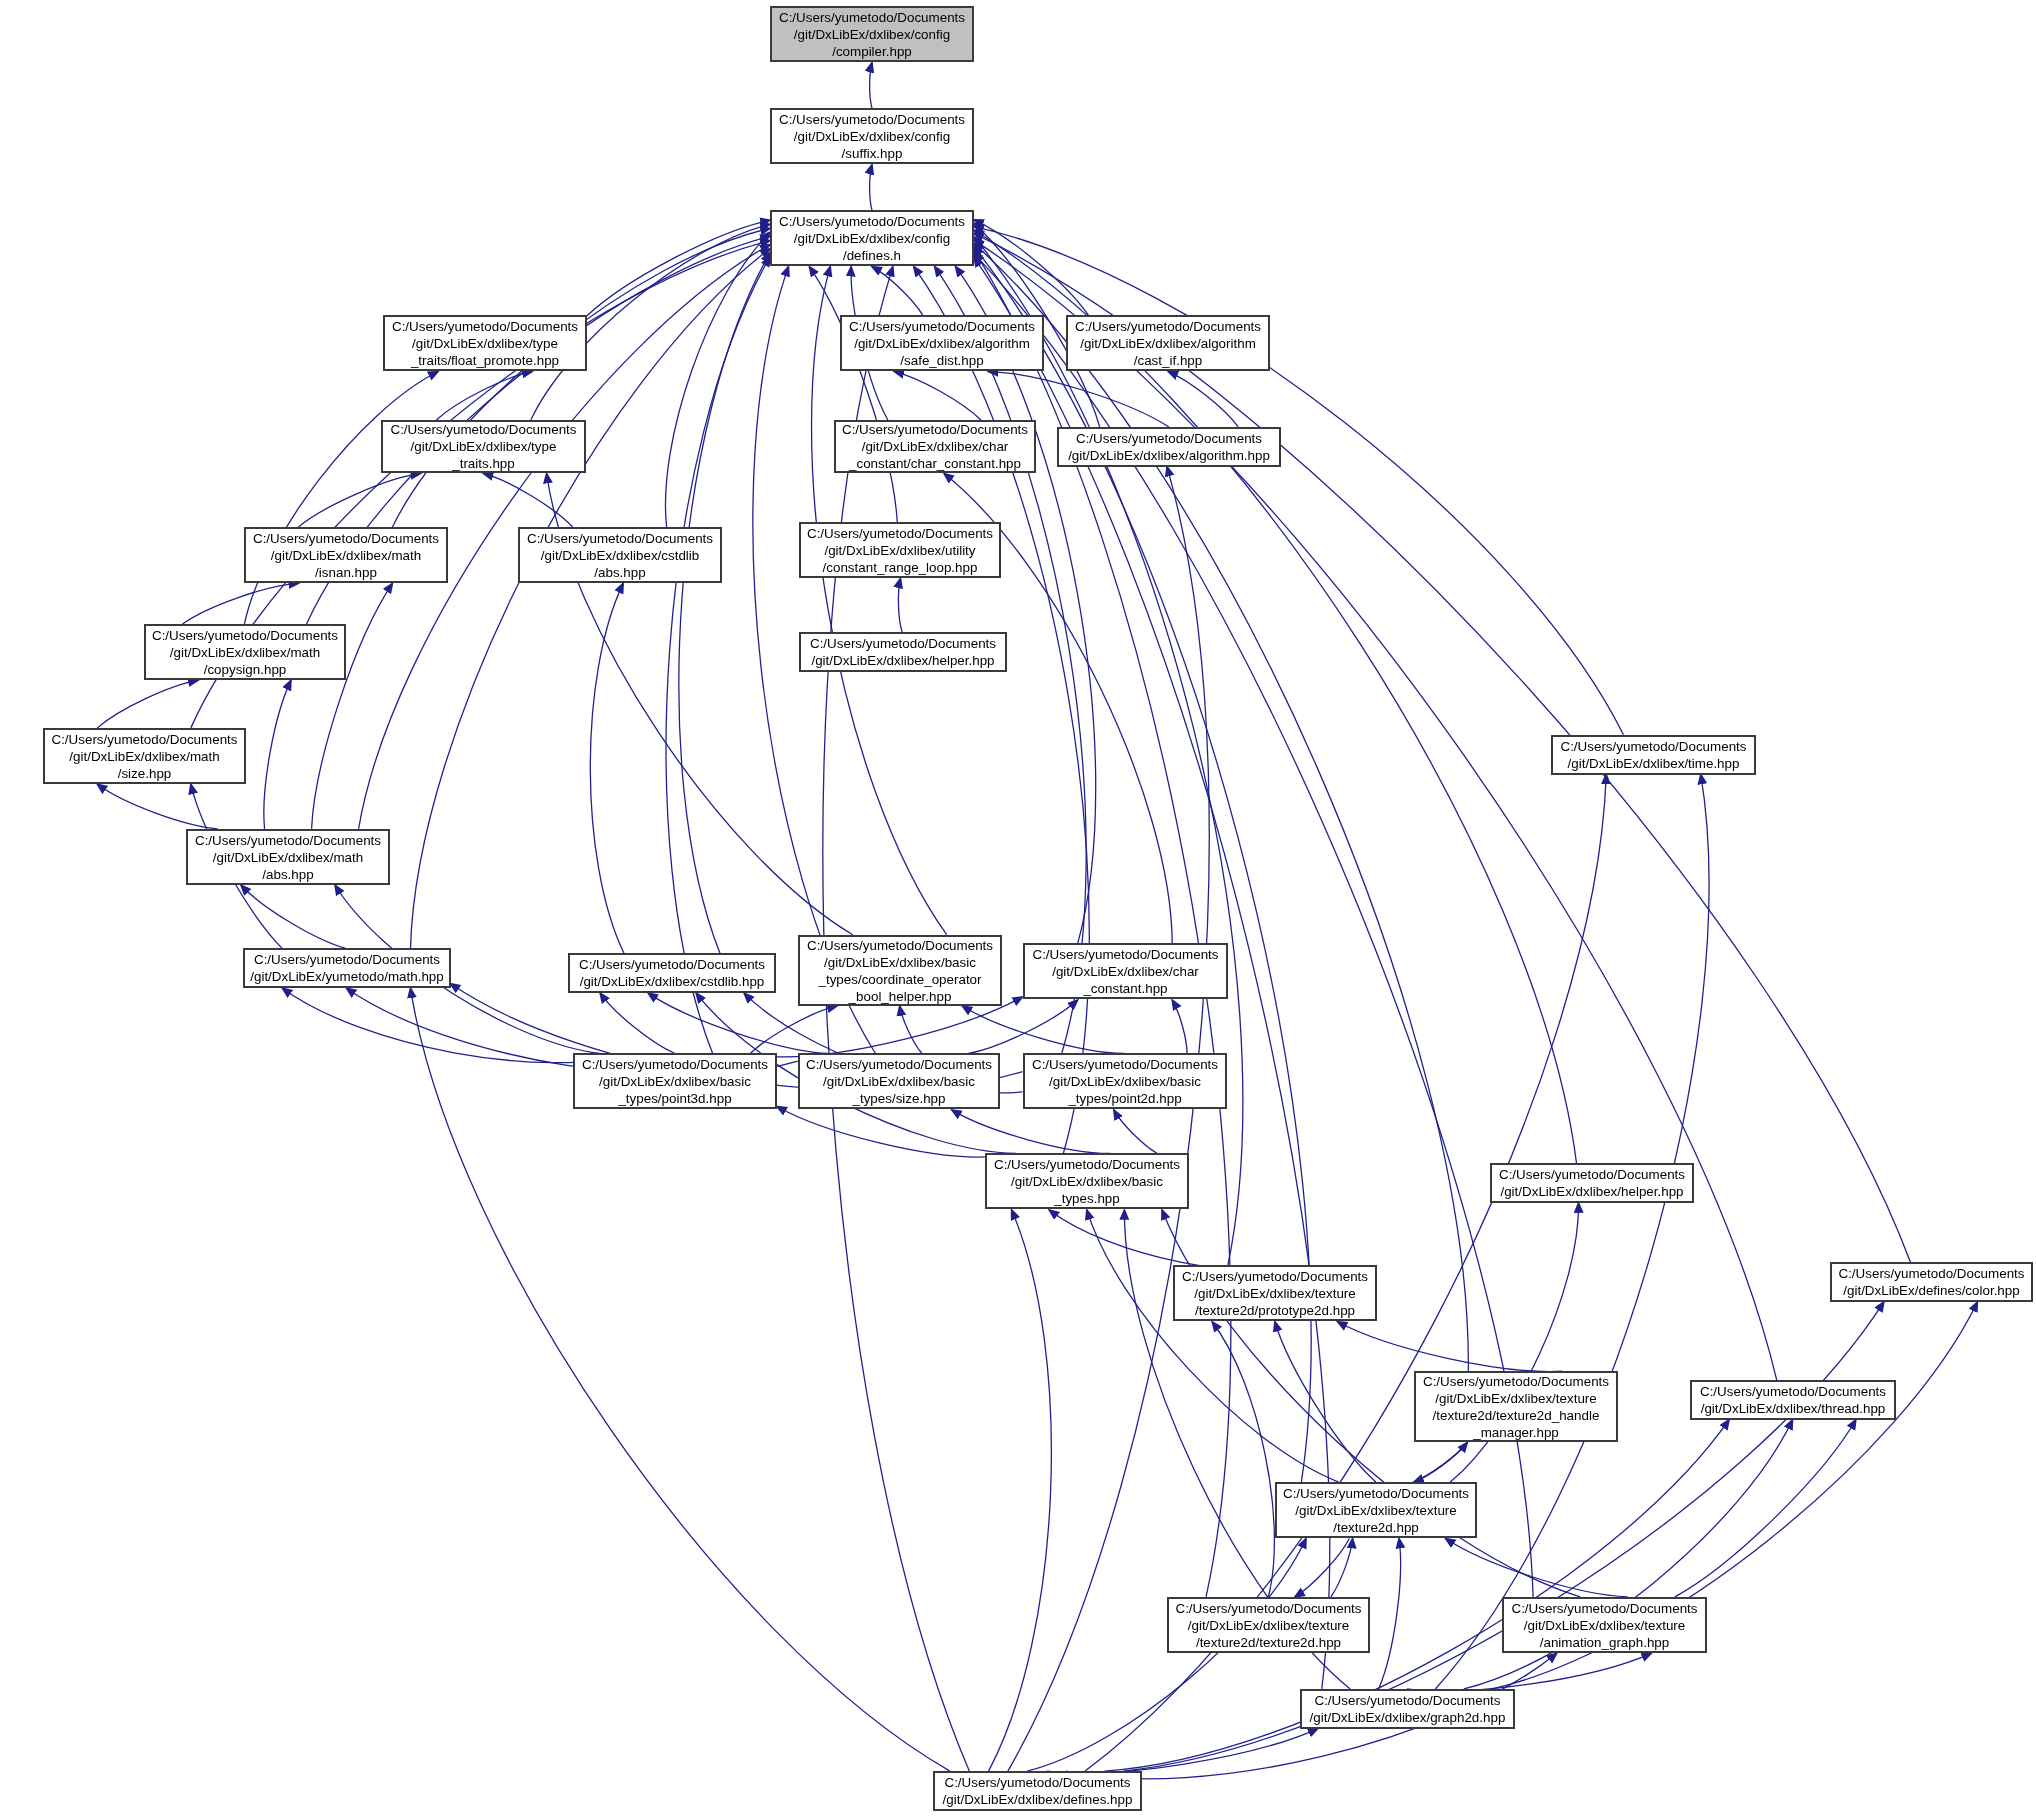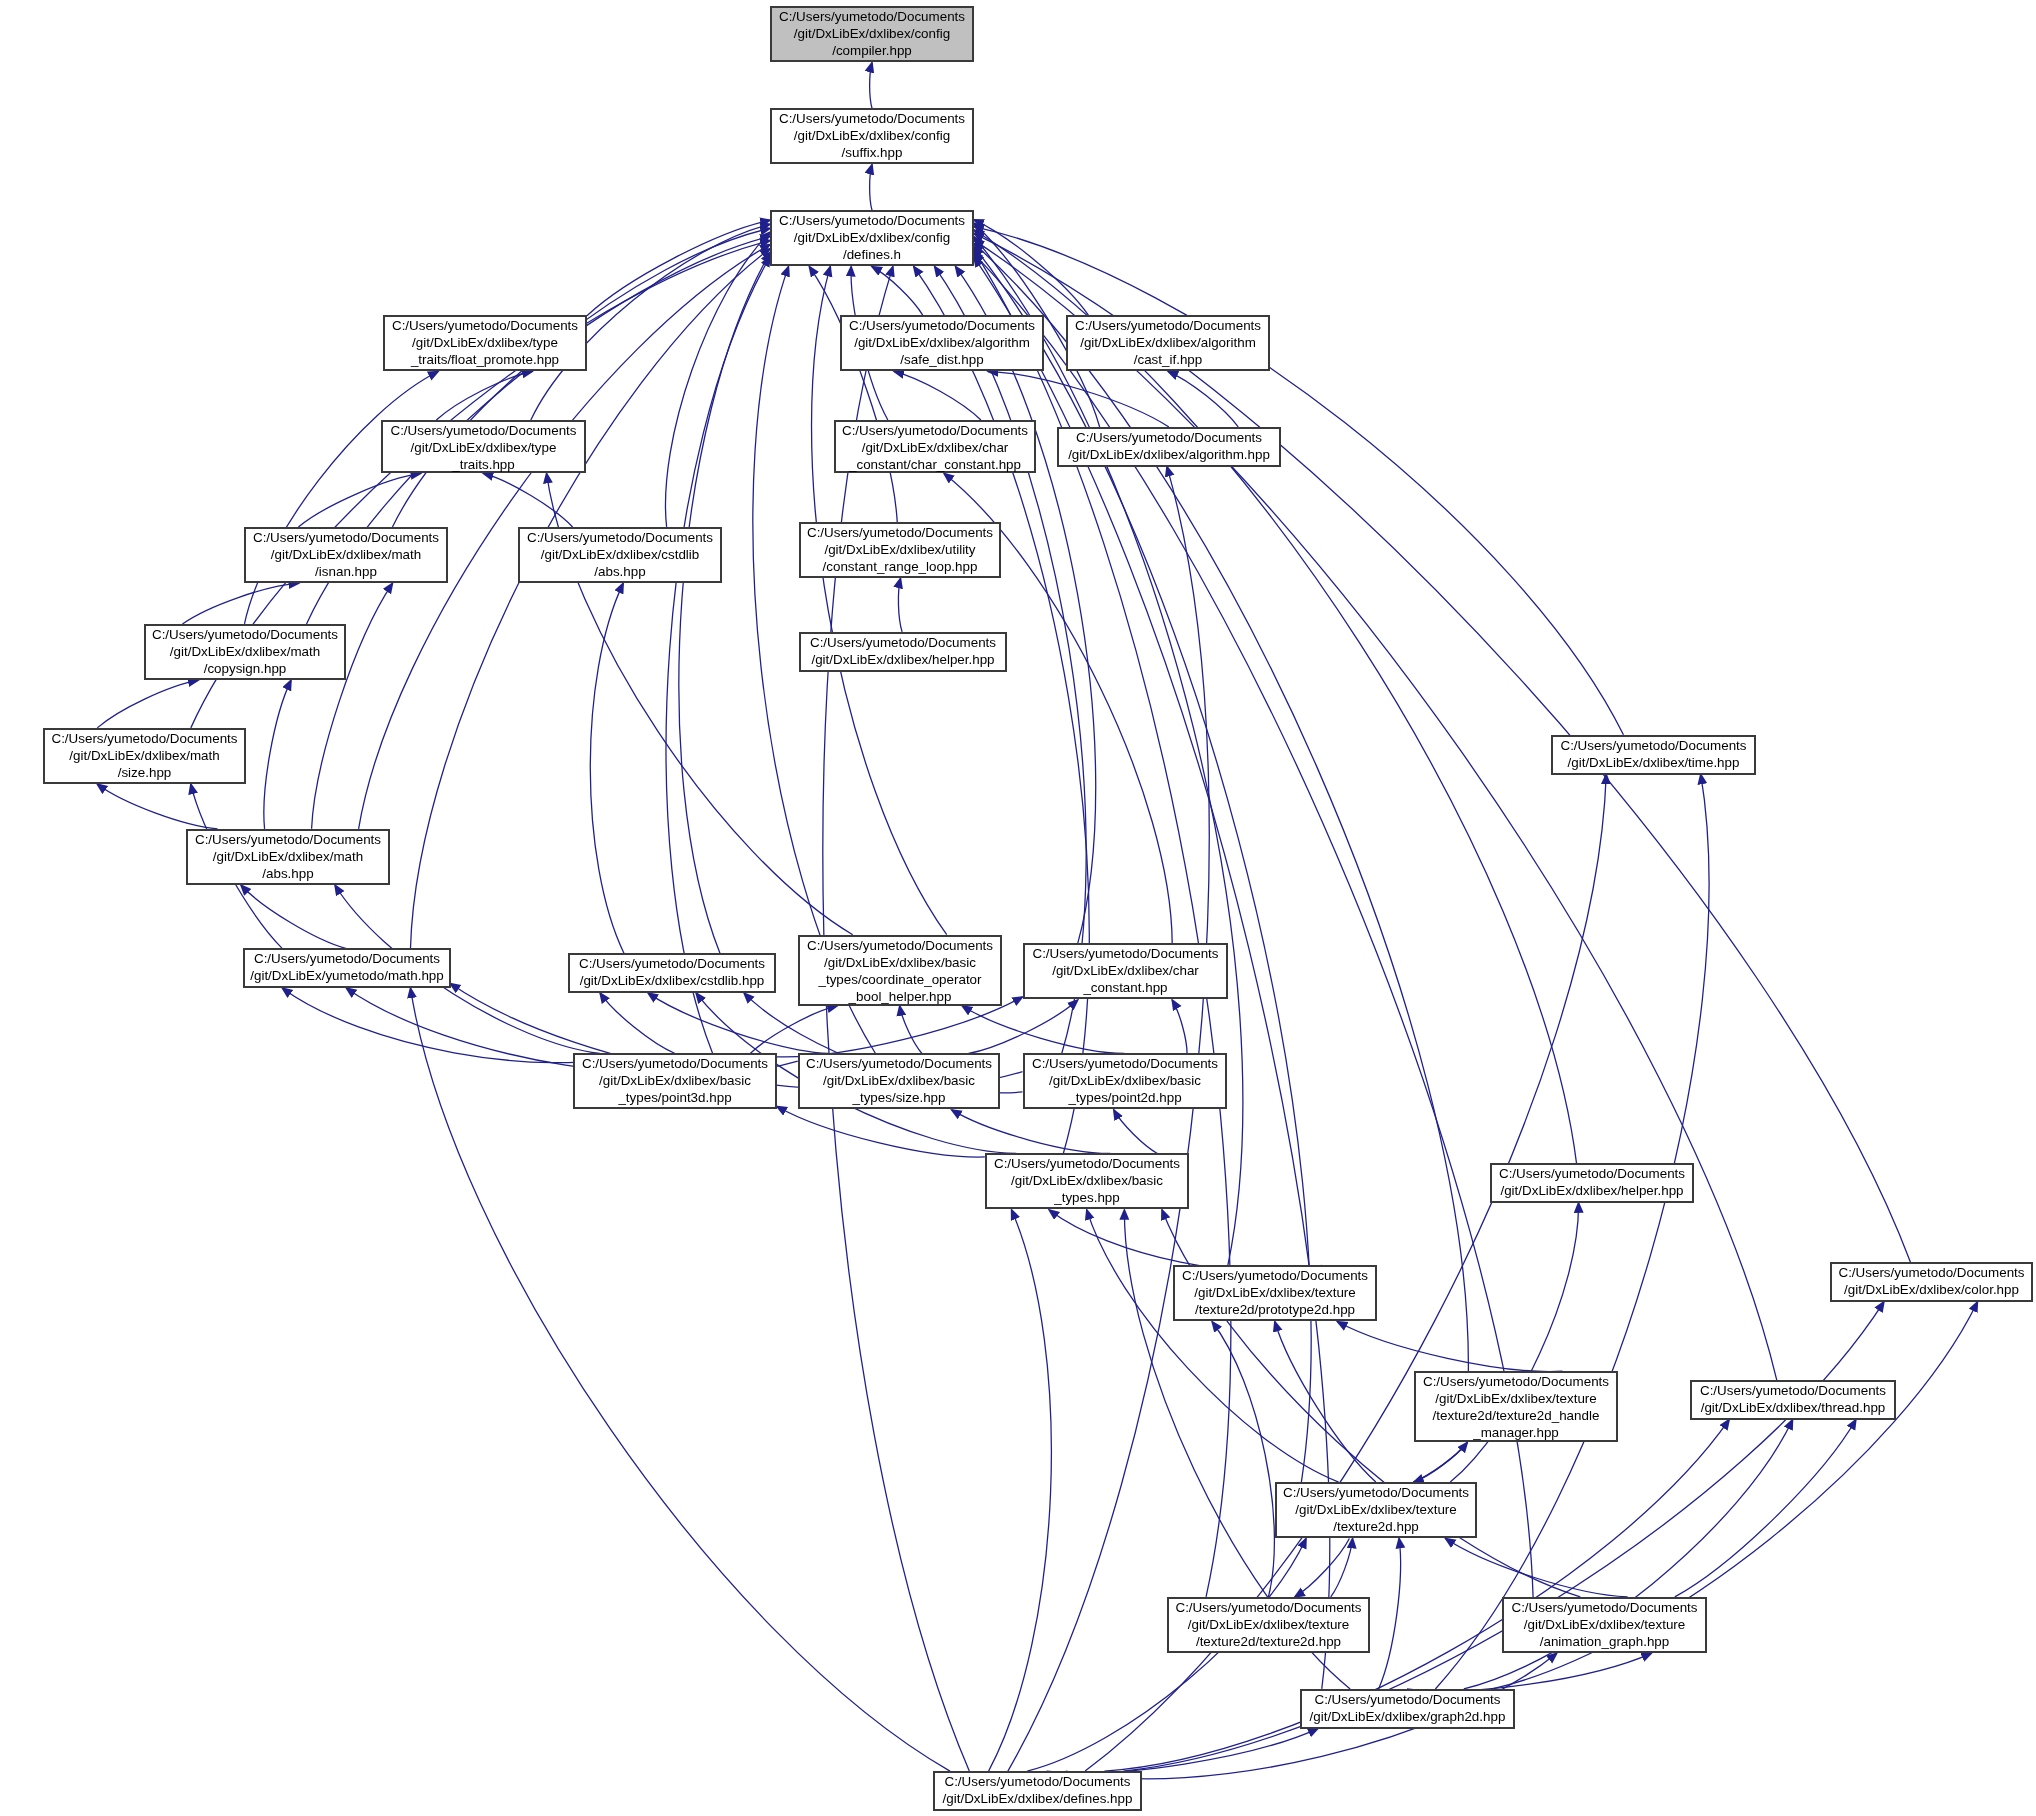--- a/index.html
+++ b/index.html
@@ -17,7 +17,7 @@
     box-sizing:border-box;
     background:#ffffff;
     border:2px solid #3a3a3a;
-    display:flex;flex-direction:column;align-items:center;
+    display:flex;flex-direction:column;justify-content:center;align-items:center;
     text-align:center;
     font-size:13.4px;line-height:17px;color:#000000;
     cursor:pointer;

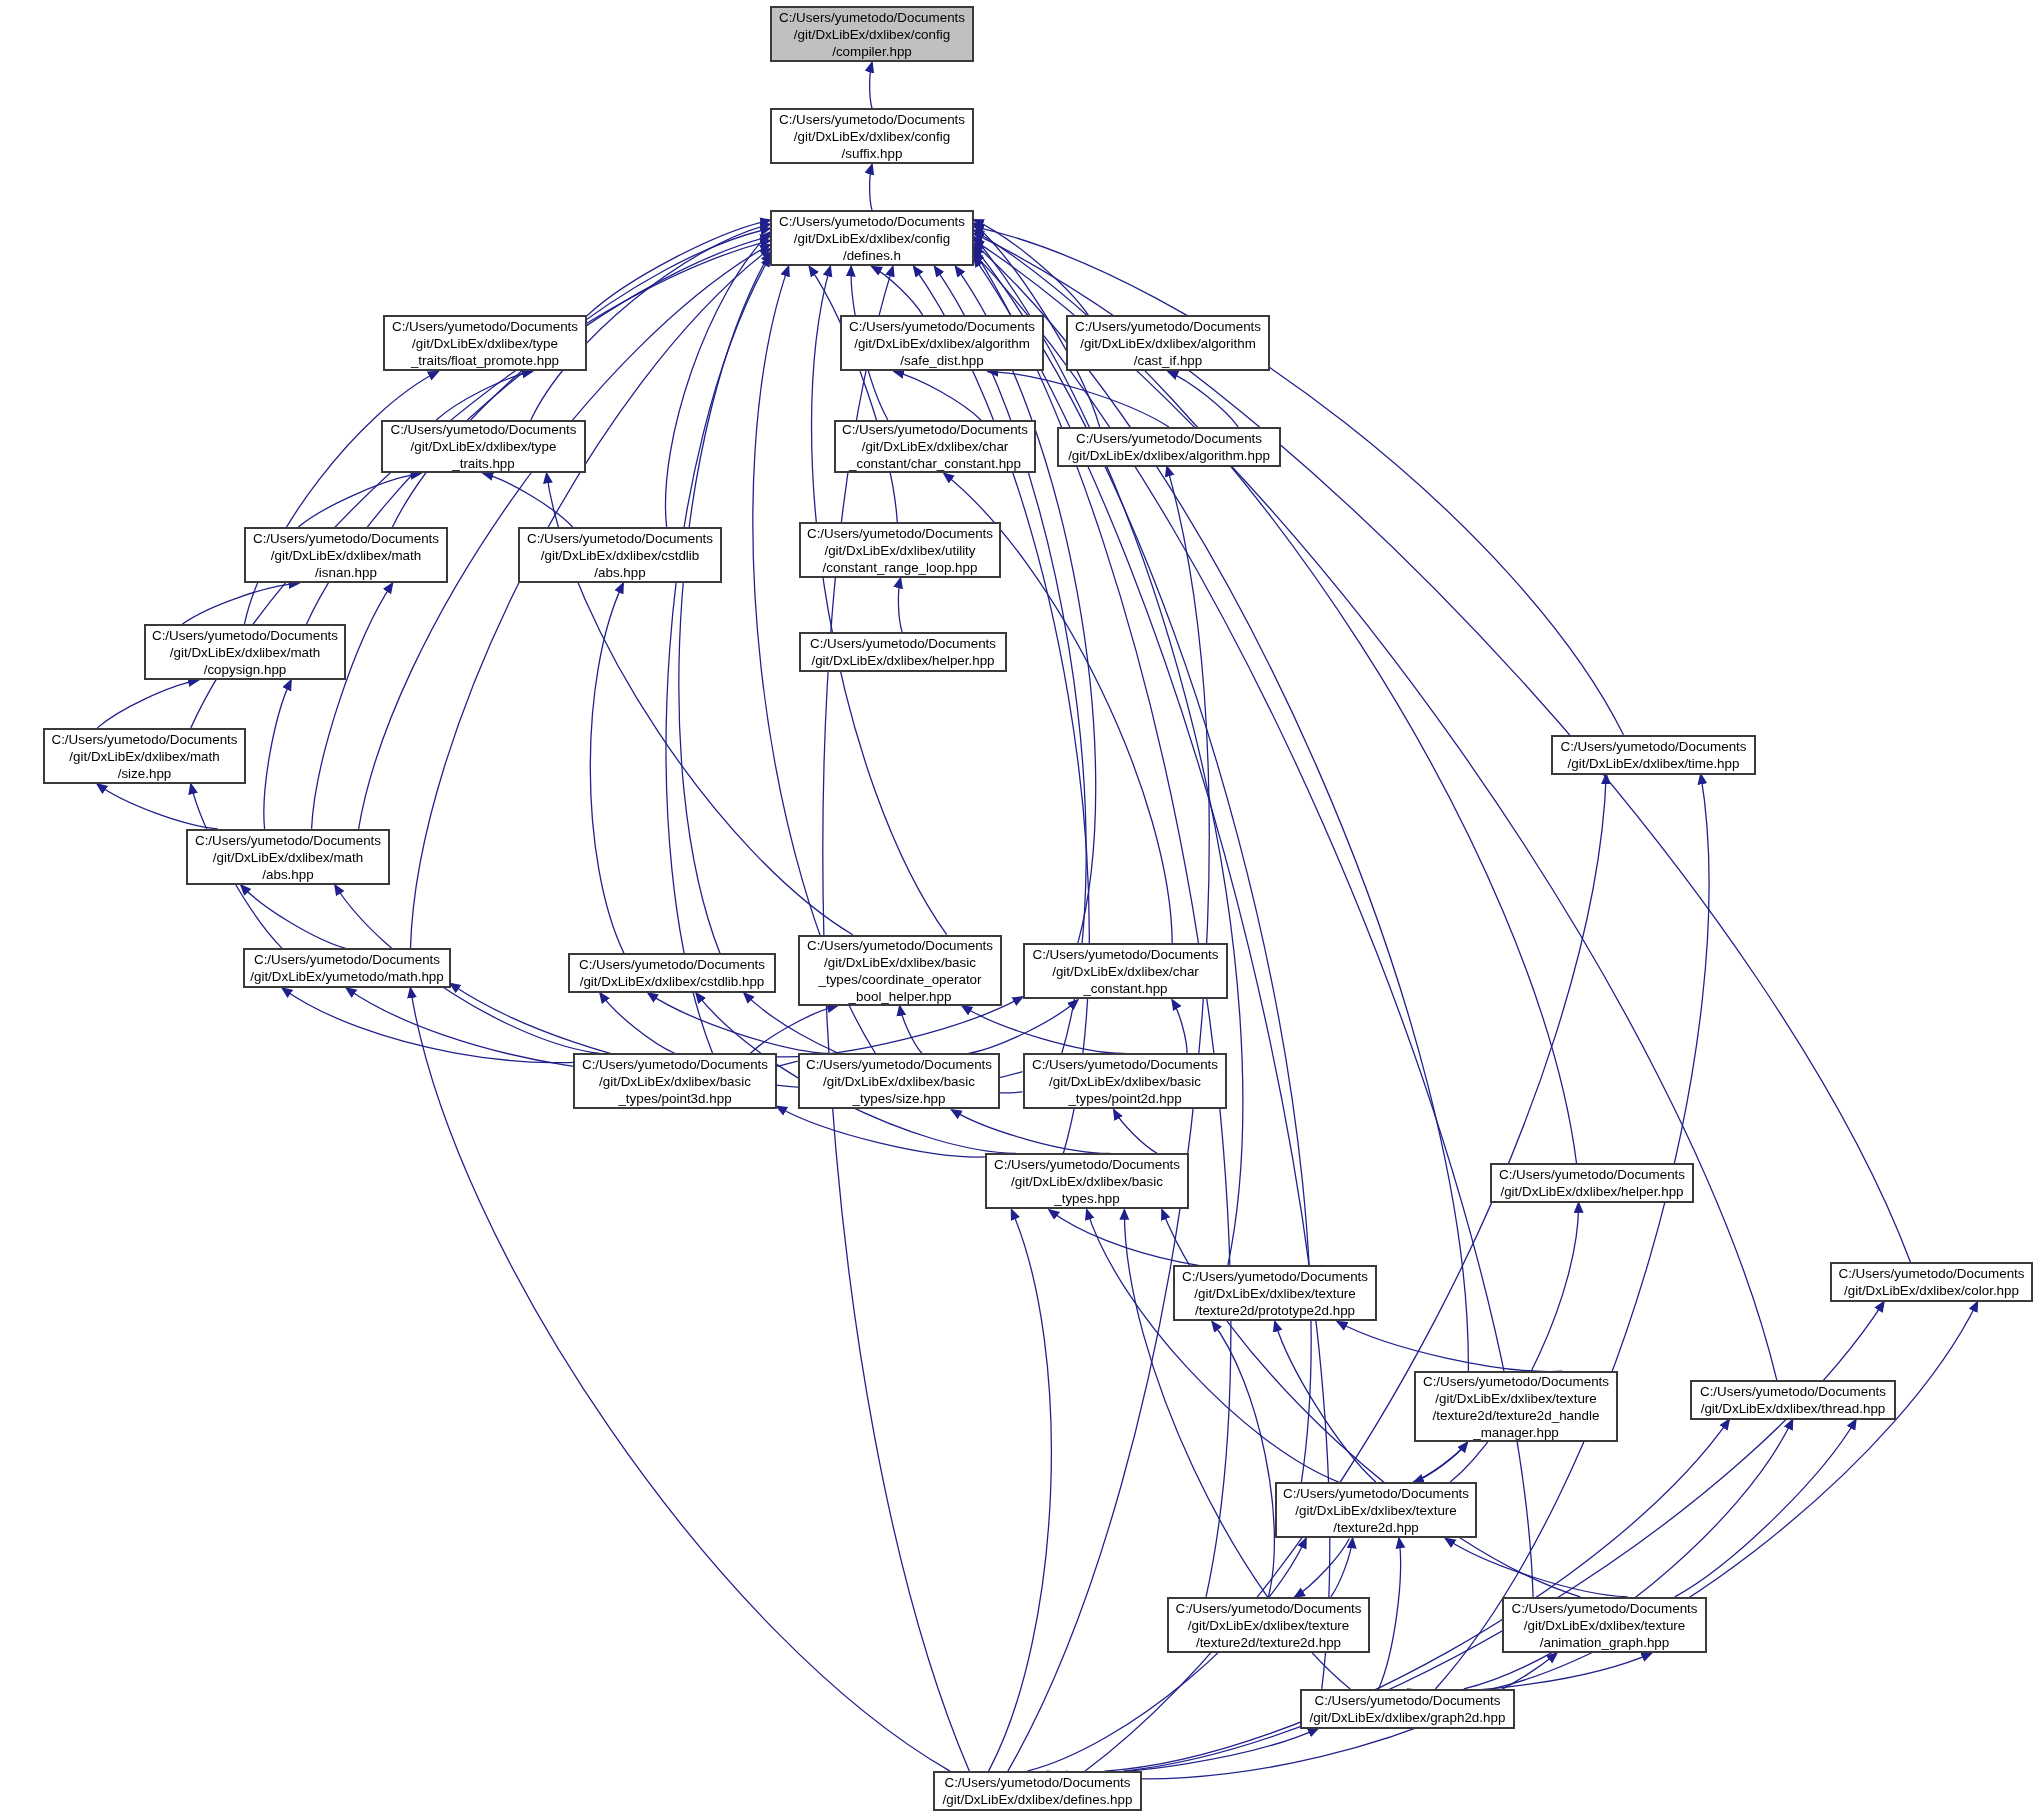--- a/index.html
+++ b/index.html
@@ -265,7 +265,7 @@
       </div>
       <div class="node" style="left: 1830px; top: 1262px; width: 203px; height: 40px;">
         <div class="nl">C:/Users/yumetodo/Documents</div>
-        <div class="nl">/git/DxLibEx/dxlibex/color.hpp</div>
+        <div class="nl">/git/DxLibEx/defines/color.hpp</div>
       </div>
       <div class="node" style="left: 1414px; top: 1371px; width: 204px; height: 71px;">
         <div class="nl">C:/Users/yumetodo/Documents</div>

